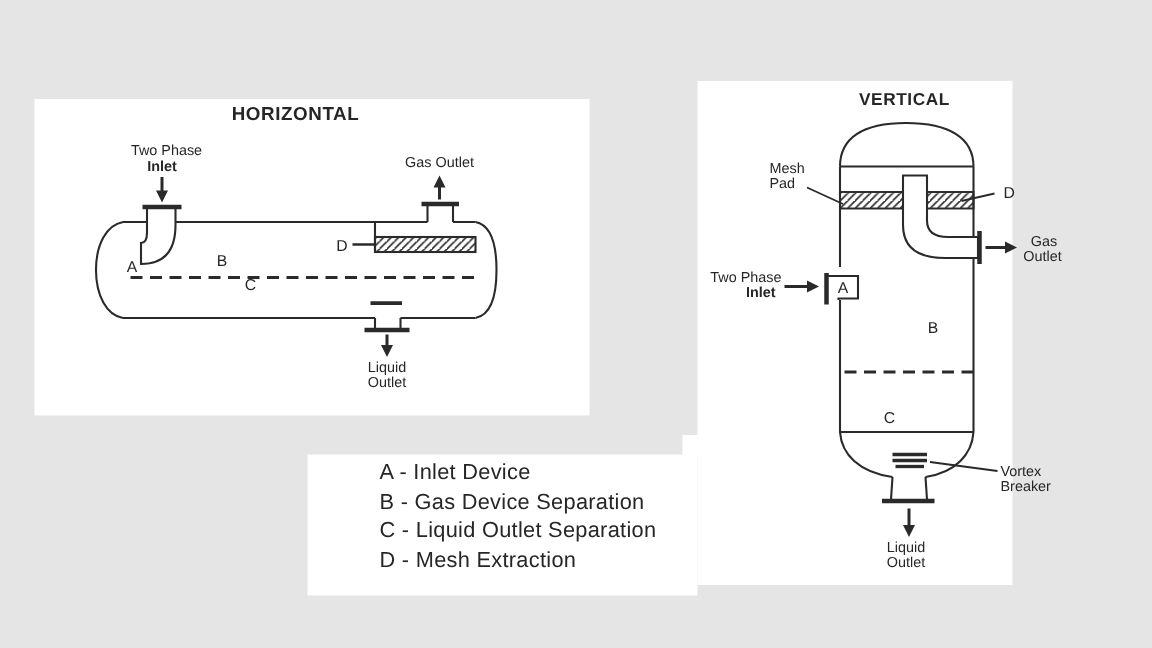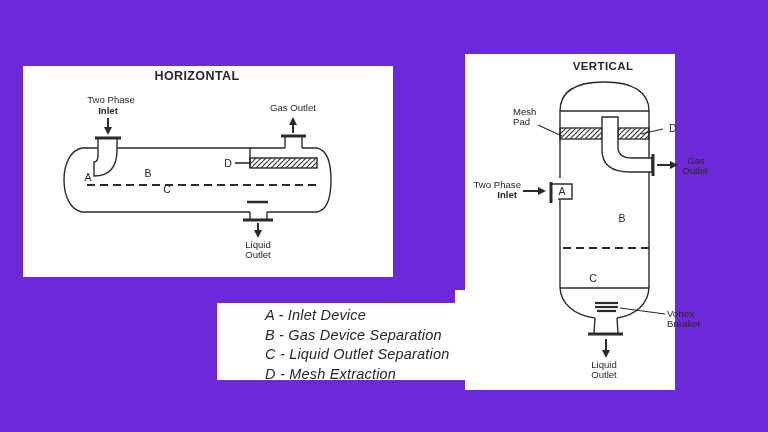--- a/index.html
+++ b/index.html
@@ -4,7 +4,7 @@
 <style>
   html,body{margin:0;padding:0;background:#000;width:768px;height:432px;overflow:hidden;
     font-family:"Liberation Sans", sans-serif;}
-  .stage{position:absolute;left:0;top:0;width:768px;height:432px;background:#6d28d9;}
+  .stage{position:absolute;left:0;top:0;width:768px;height:432px;background:#e5e5e5;}
   .panel{position:absolute;background:#fff;}
   #left-panel{left:23px;top:66px;width:370px;height:211px;}
   #right-panel{left:465px;top:54px;width:210px;height:336px;}

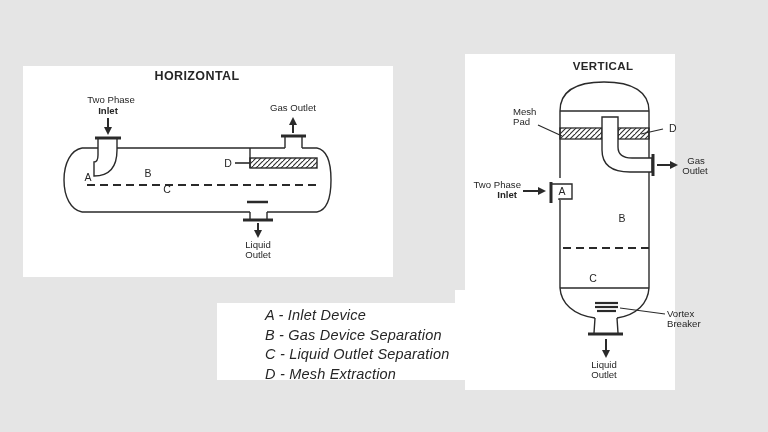--- a/index.html
+++ b/index.html
@@ -8,7 +8,7 @@
   .panel{position:absolute;background:#fff;}
   #left-panel{left:23px;top:66px;width:370px;height:211px;}
   #right-panel{left:465px;top:54px;width:210px;height:336px;}
-  #legend-panel{left:217px;top:303px;width:260px;height:77px;font-style:italic;}
+  #legend-panel{left:205px;top:303px;width:260px;height:94px;}
   #legend-notch{left:455px;top:290px;width:12px;height:14px;}
   svg{display:block;}
   svg text{fill:#262626;font-family:"Liberation Sans", sans-serif;}

